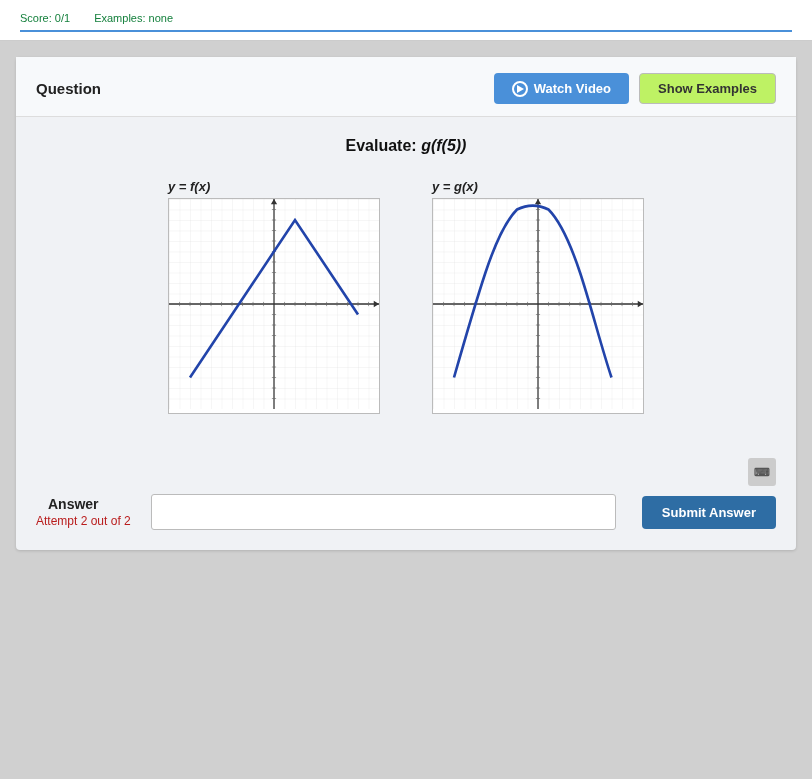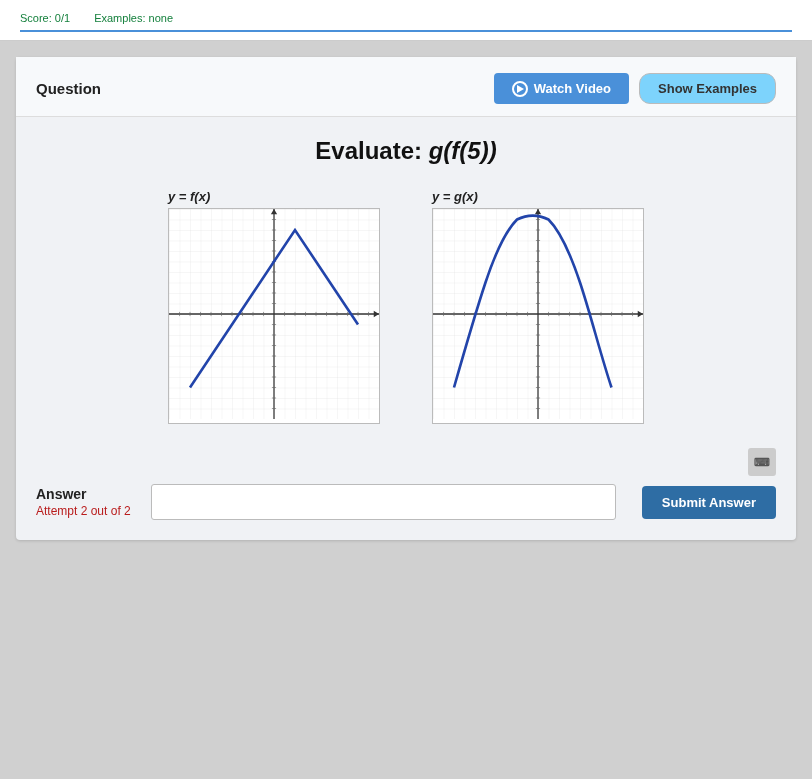--- a/index.html
+++ b/index.html
@@ -87,10 +87,10 @@
       margin-left: 1px;
     }
     .btn-examples {
-      background: #7dd3fc;
+      background: #bef264;
       color: #333;
       border: 1px solid #bbb;
-      border-radius: 11px;
+      border-radius: 4px;
       padding: 7px 18px;
       font-size: 13px;
       cursor: pointer;

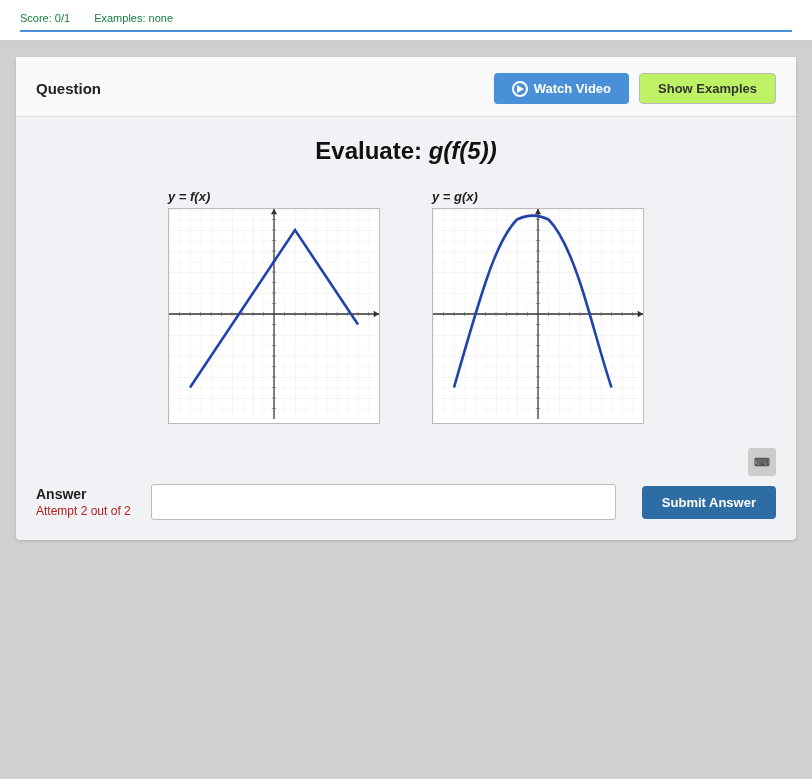--- a/index.html
+++ b/index.html
@@ -102,7 +102,7 @@
     }
     .evaluate-title {
       text-align: center;
-      font-size: 24px;
+      font-size: 16px;
       font-weight: bold;
       margin-bottom: 24px;
       color: #111;

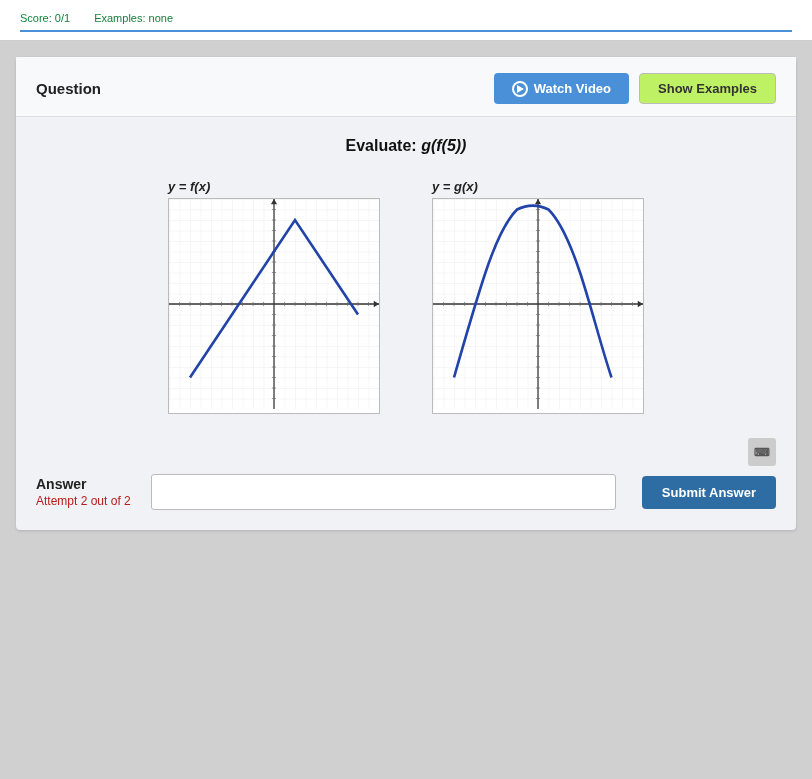--- a/index.html
+++ b/index.html
@@ -115,7 +115,7 @@
       display: flex;
       justify-content: center;
       gap: 52px;
-      margin-bottom: 4px;
+      margin-bottom: 24px;
     }
 
     .graph-wrapper {

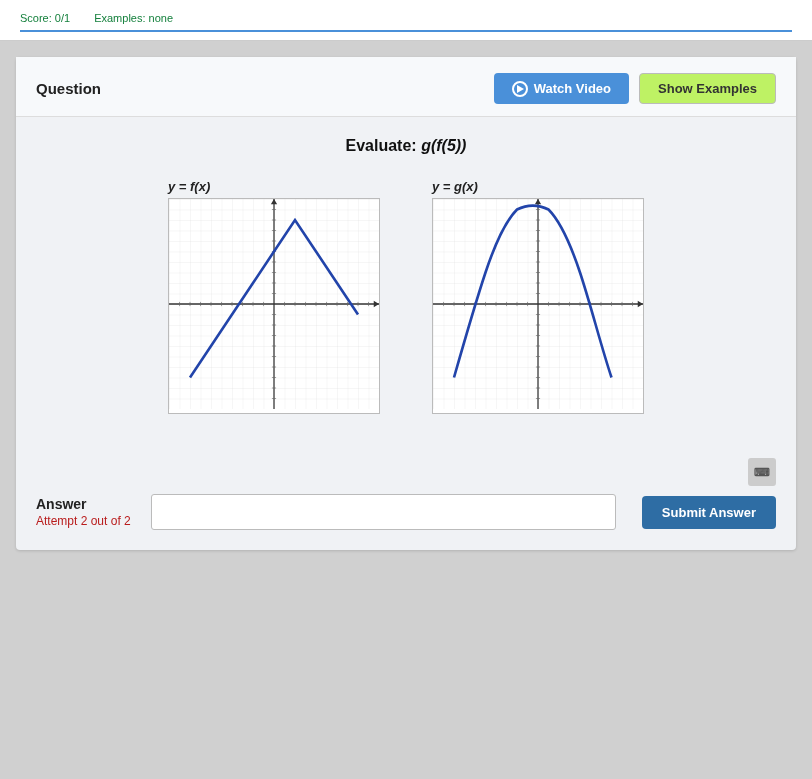--- a/index.html
+++ b/index.html
@@ -152,6 +152,7 @@
       font-size: 14px;
       font-weight: bold;
       color: #222;
+      margin-left: 12px;
     }
     .attempt-label {
       font-size: 12px;

